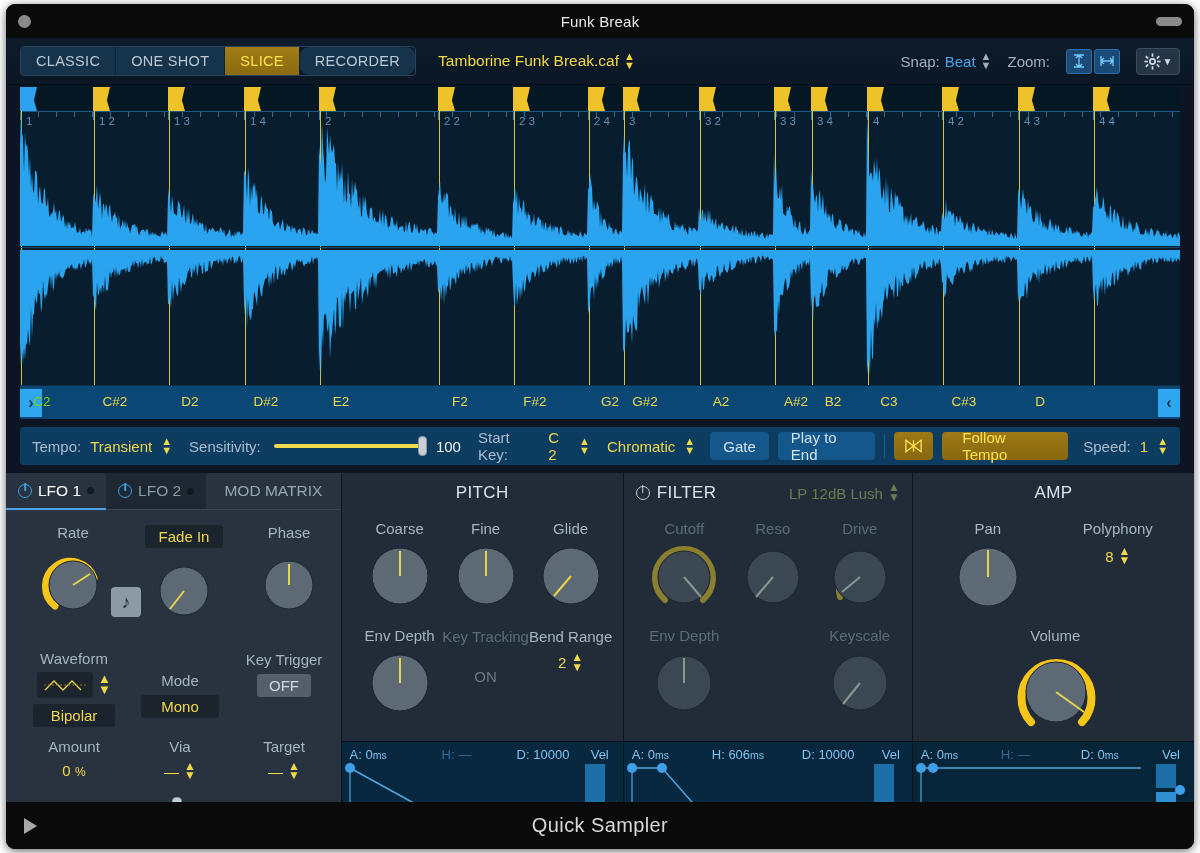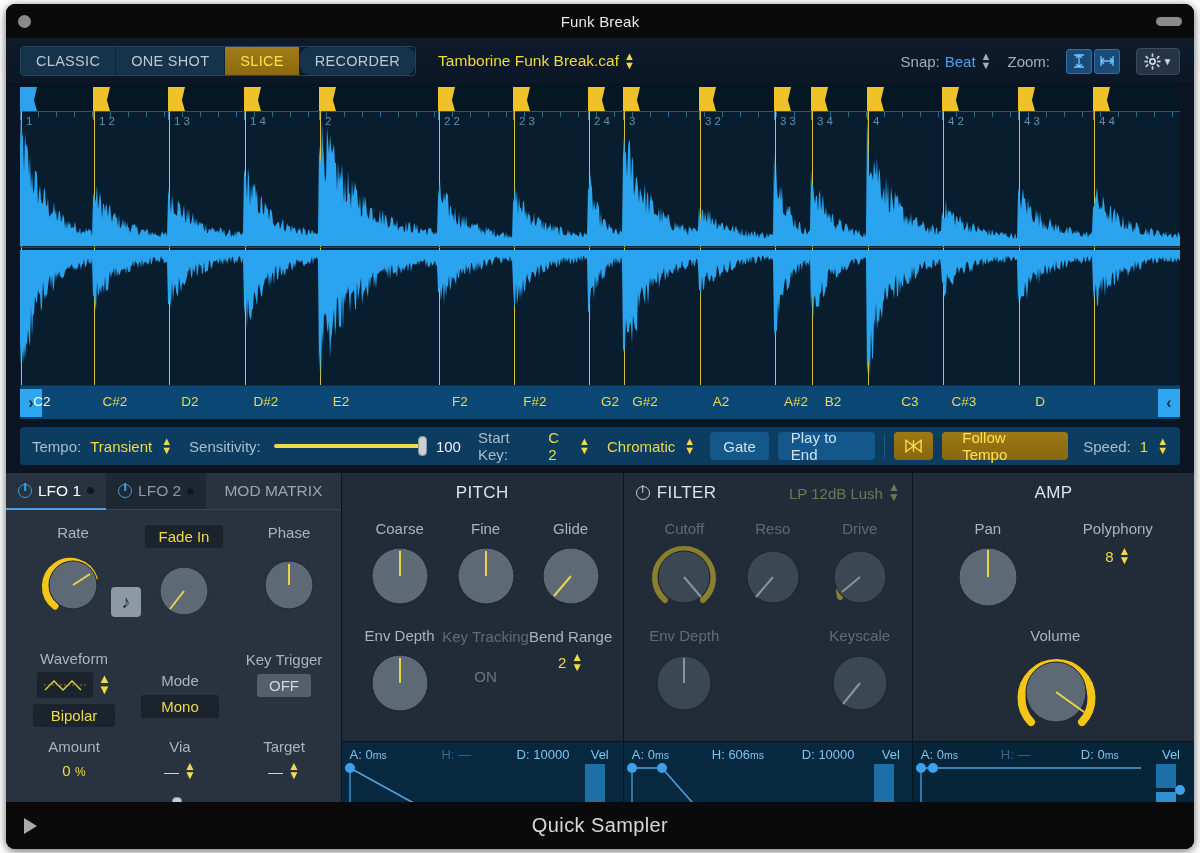--- a/index.html
+++ b/index.html
@@ -161,7 +161,7 @@
     transform: translateX(-50%);
     white-space: nowrap;
   }
-  .keylbl.sel { color: #ffffff; }
+  .keylbl.sel { color: #84cc16; }
   .scrollL, .scrollR {
     position: absolute; top: 3px;
     width: 22px; height: 28px;

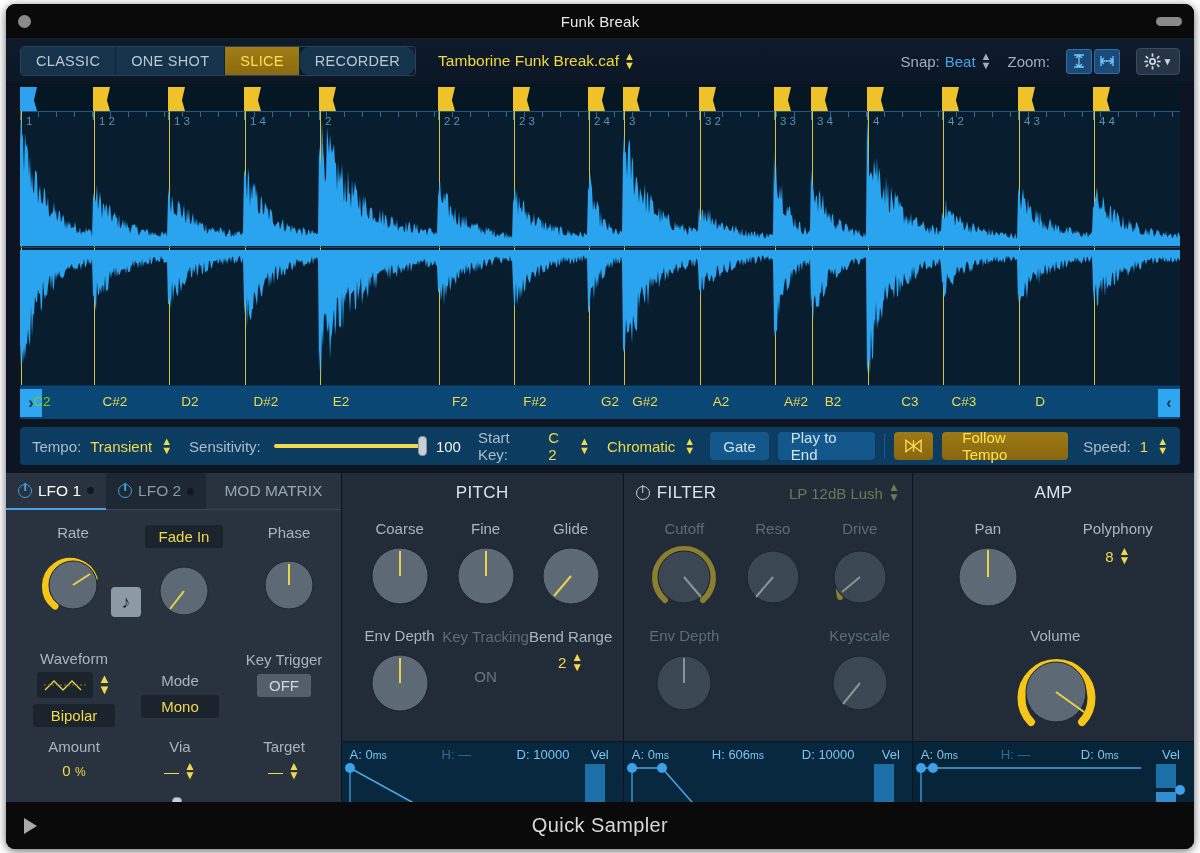--- a/index.html
+++ b/index.html
@@ -541,7 +541,7 @@
         <div class="keylbl" style="left: 701px;">A2</div>
         <div class="keylbl" style="left: 776px;">A#2</div>
         <div class="keylbl" style="left: 813px;">B2</div>
-        <div class="keylbl" style="left: 890px;">C3</div>
+        <div class="keylbl" style="left: 869px;">C3</div>
         <div class="keylbl" style="left: 944px;">C#3</div>
         <div class="keylbl" style="left: 1020px;">D</div>
       </div>

